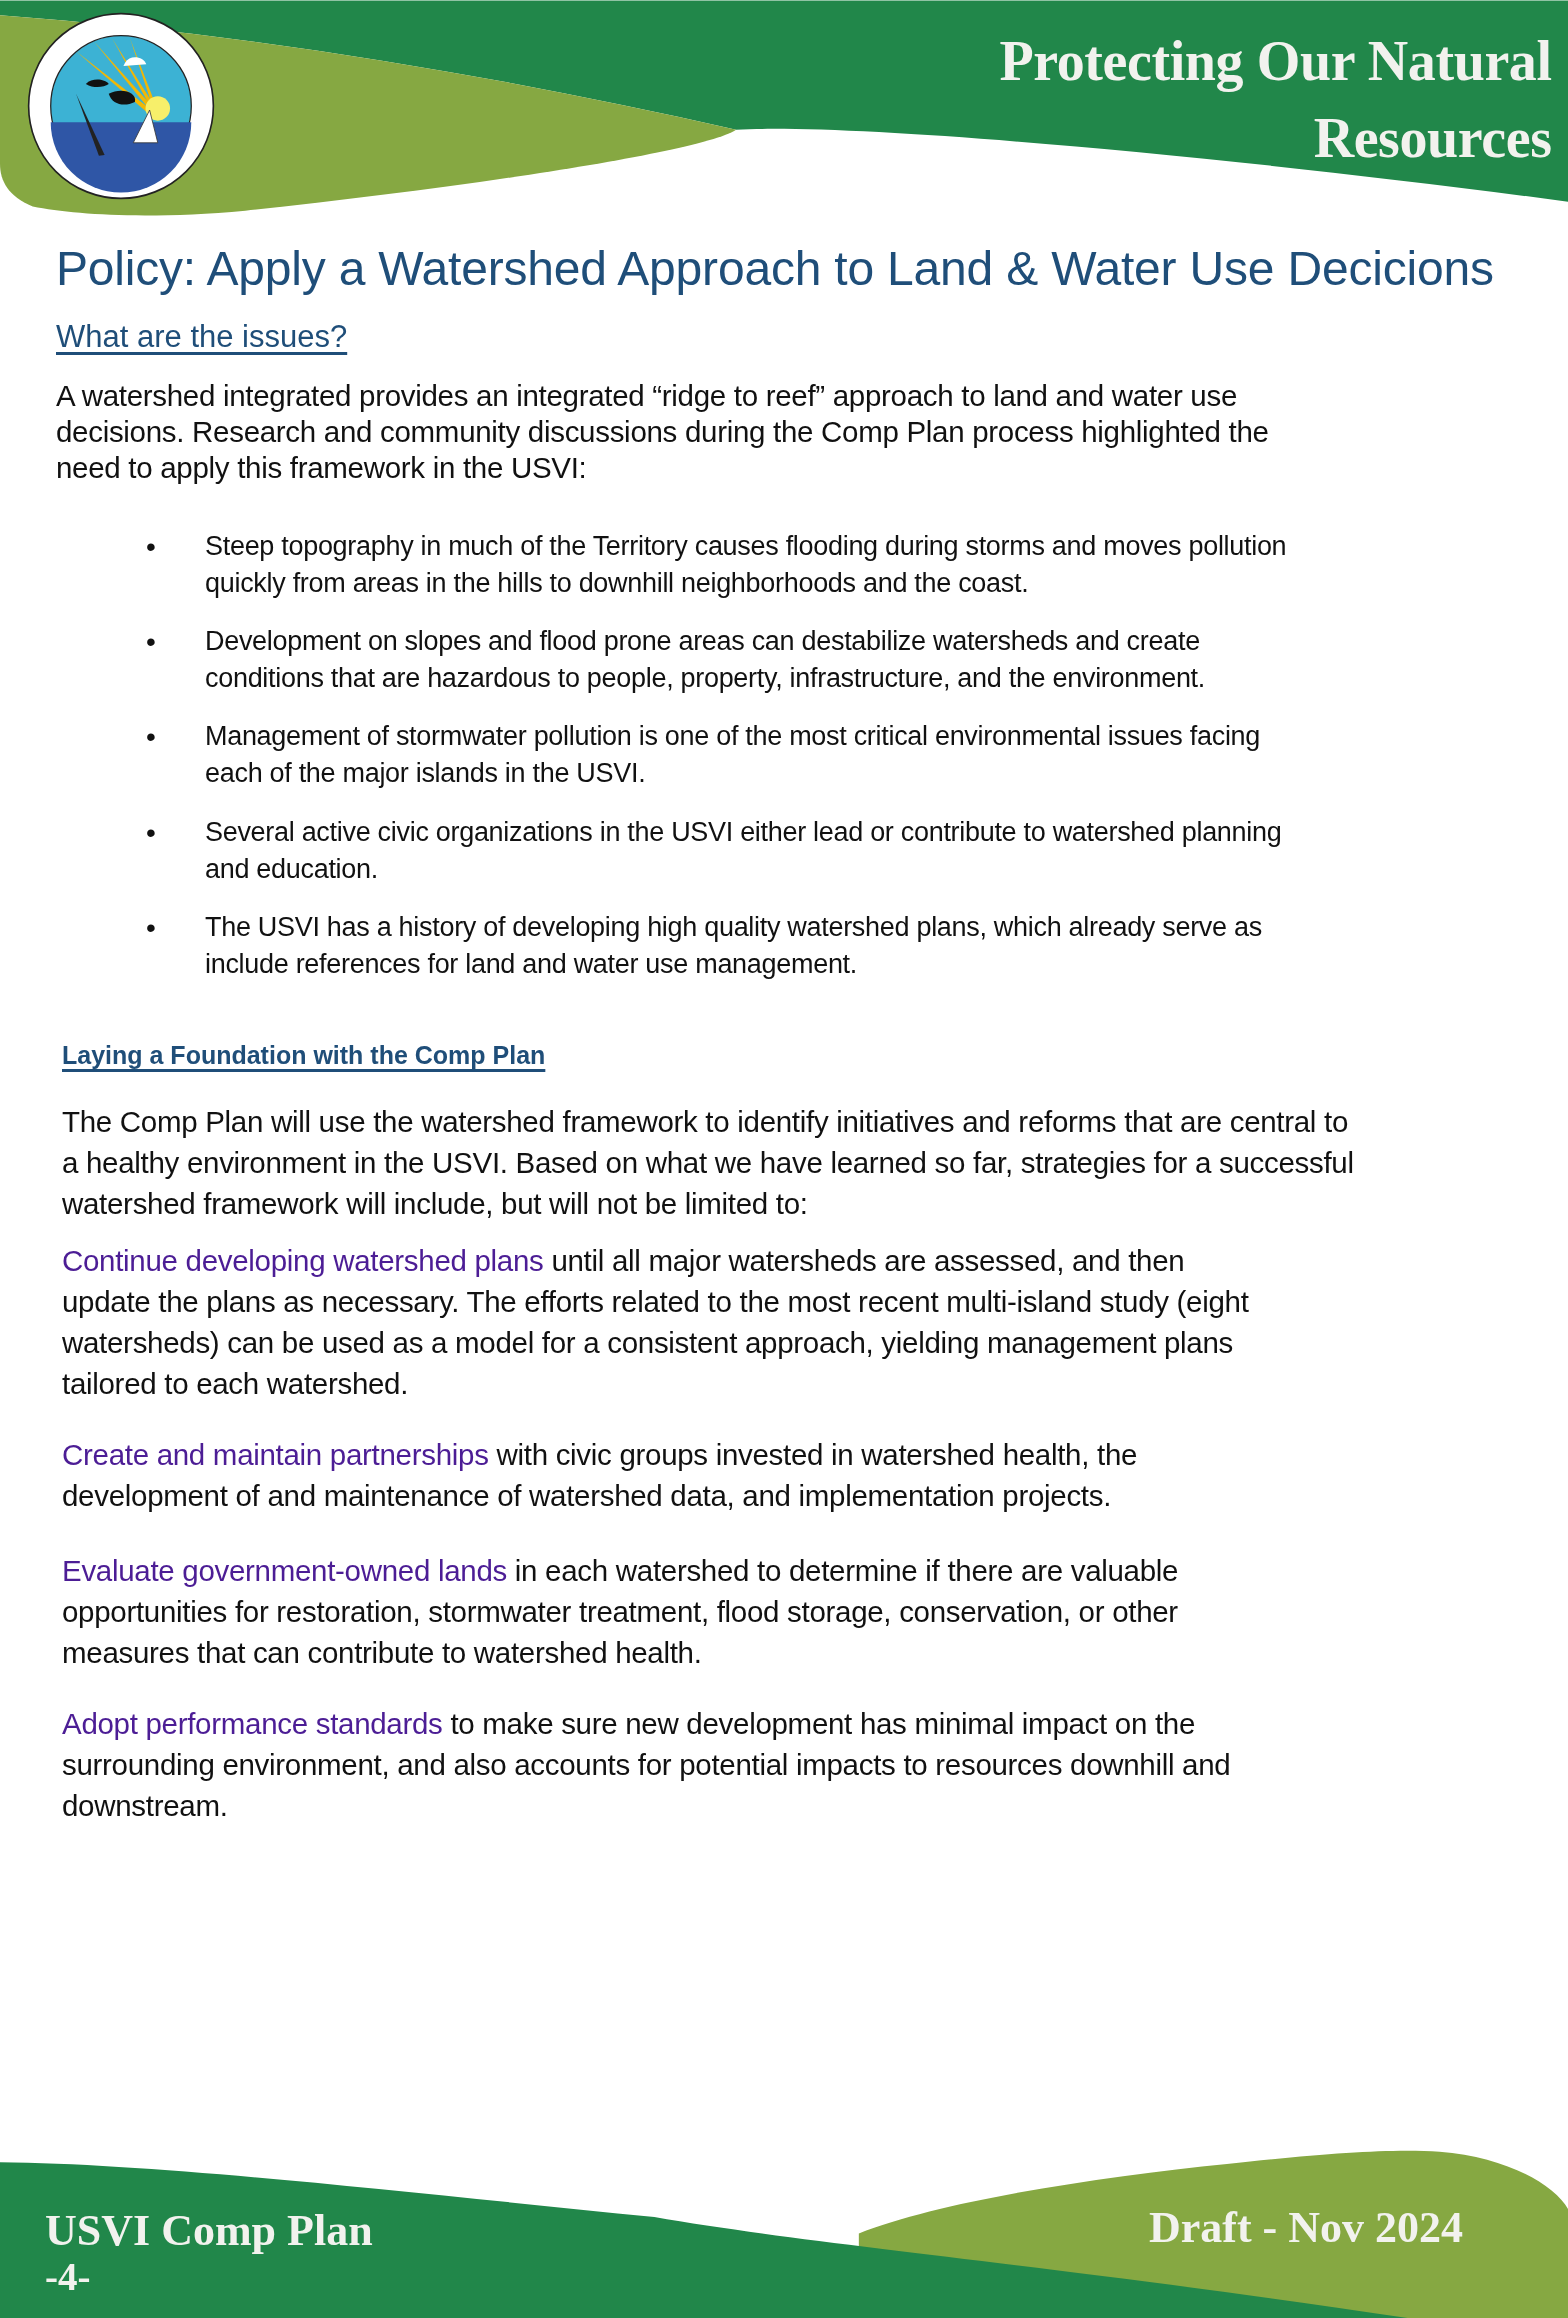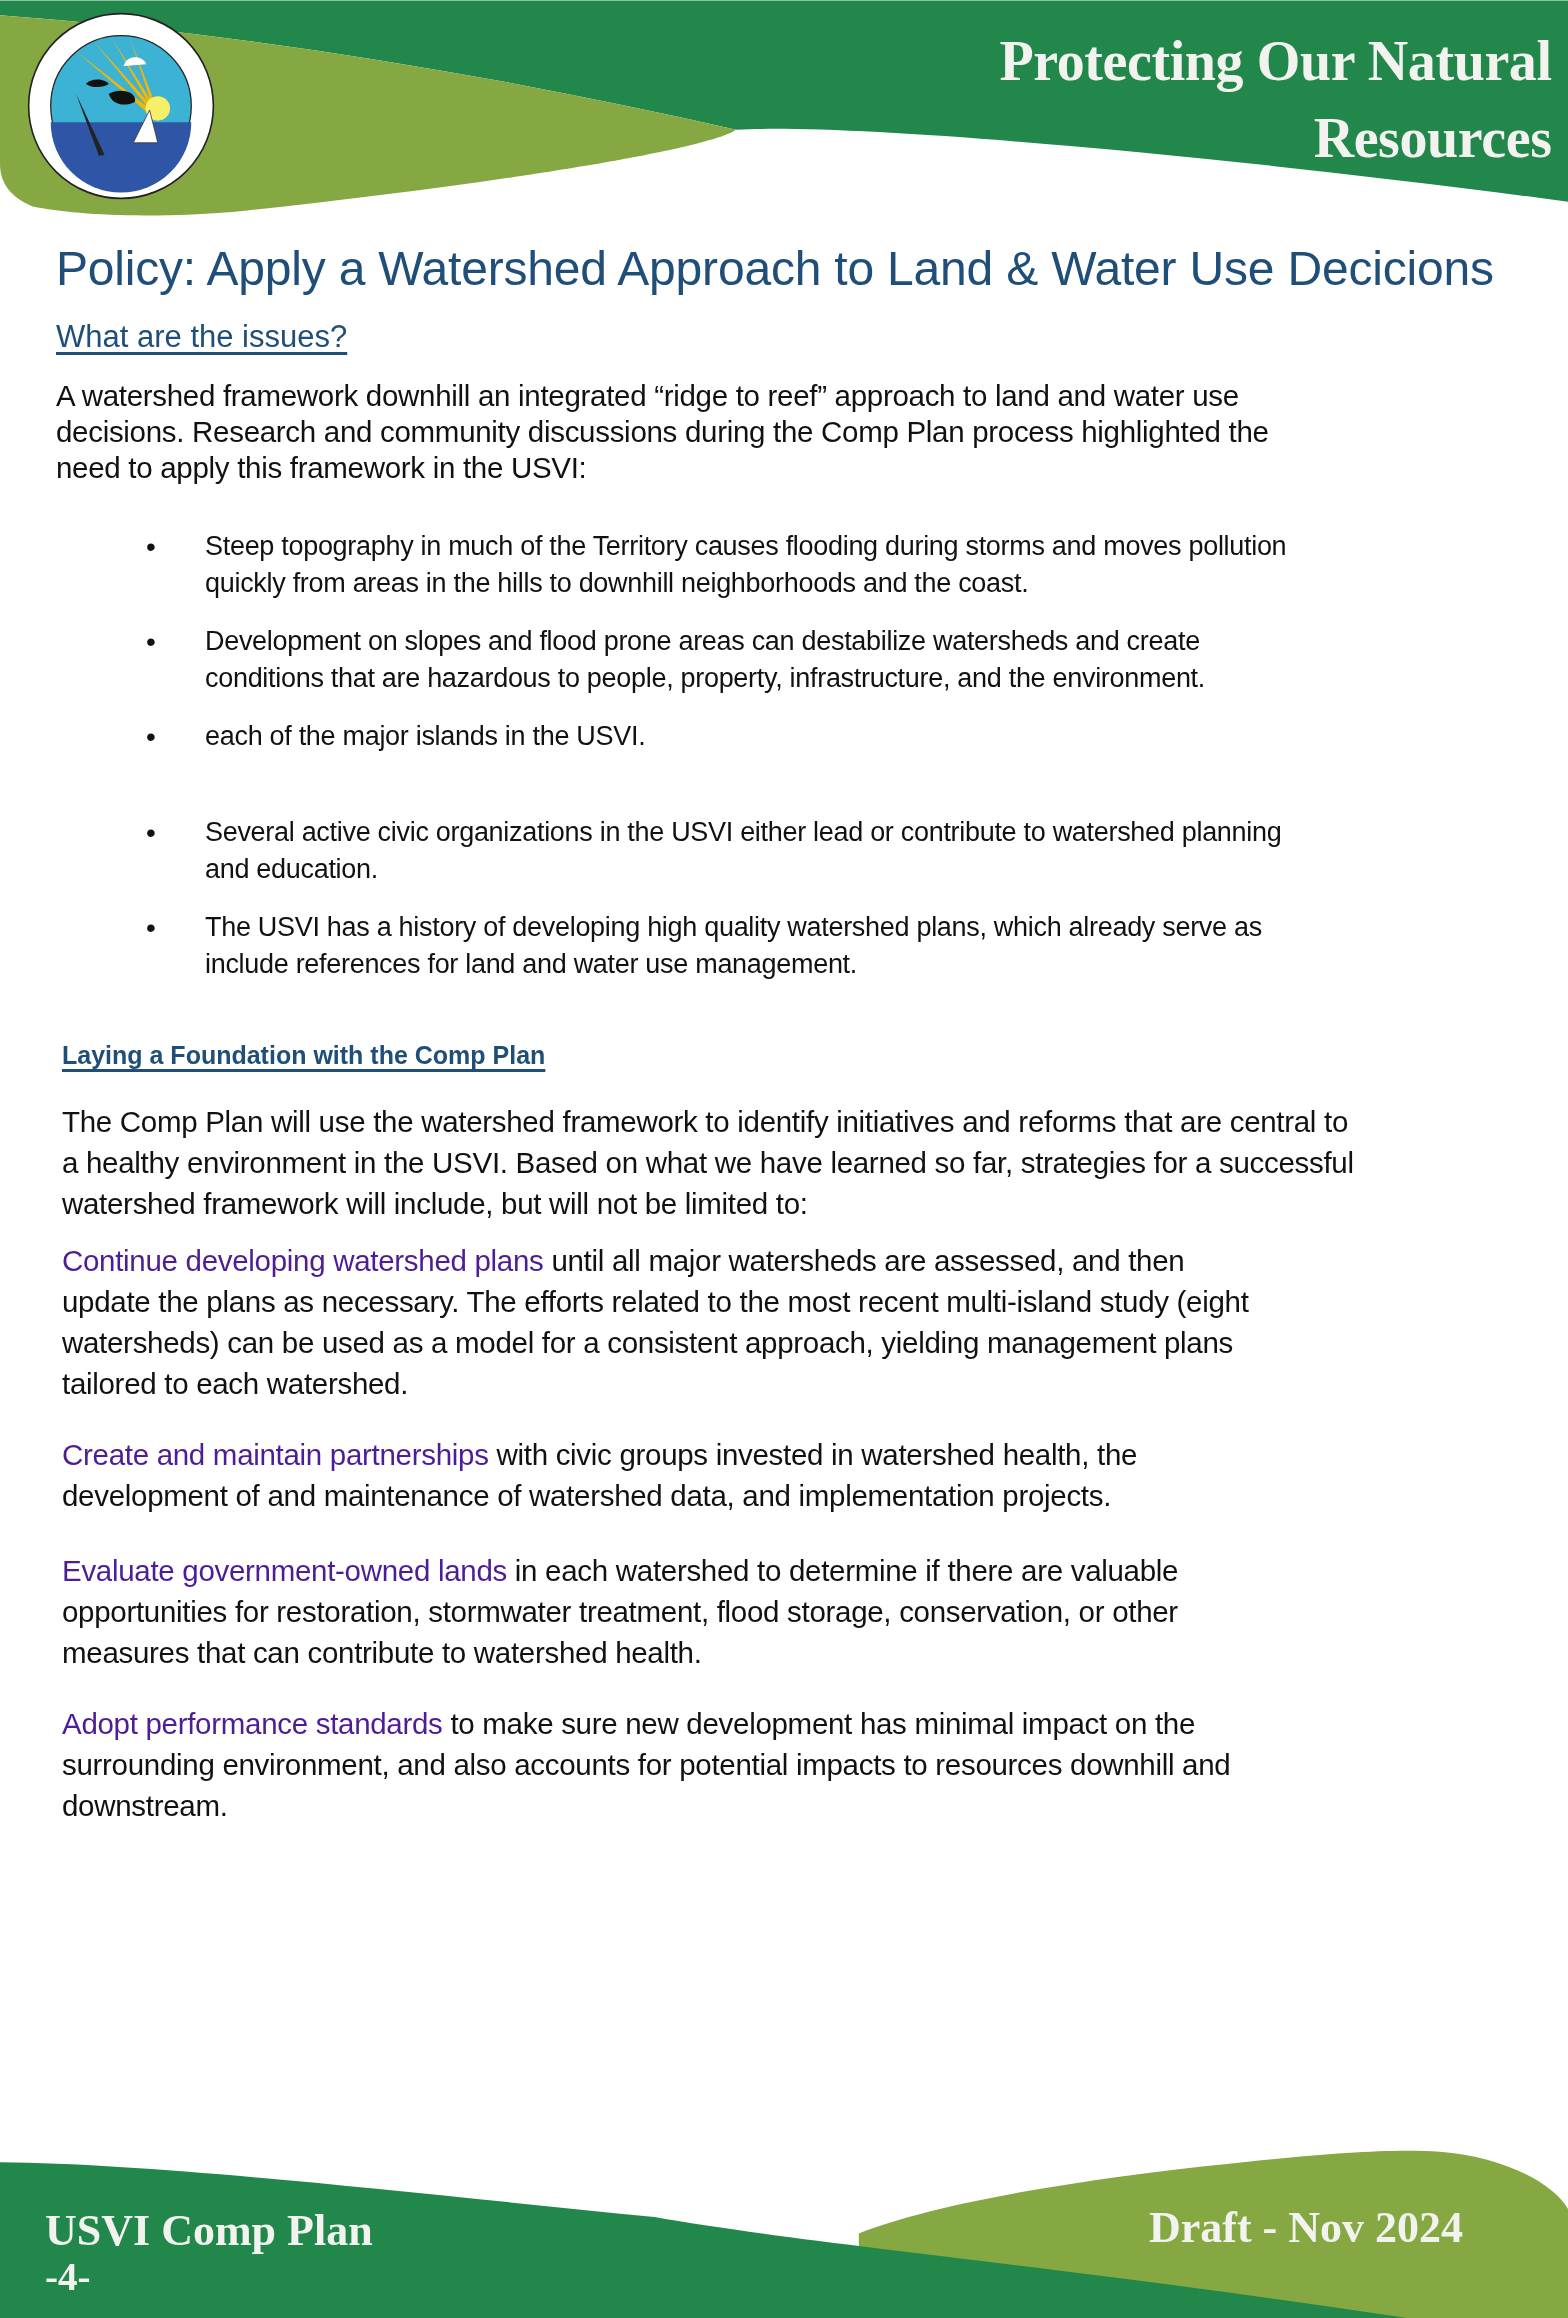--- a/index.html
+++ b/index.html
@@ -70,7 +70,7 @@
 <div class="abs sub-heading sub1">What are the issues?</div>
 
 <div class="abs para intro">
-  <span class="line">A watershed framework downhill an integrated “ridge to reef” approach to land and water use</span>
+  <span class="line">A watershed integrated provides an integrated “ridge to reef” approach to land and water use</span>
   <span class="line">decisions. Research and community discussions during the Comp Plan process highlighted the</span>
   <span class="line">need to apply this framework in the USVI:</span>
 </div>

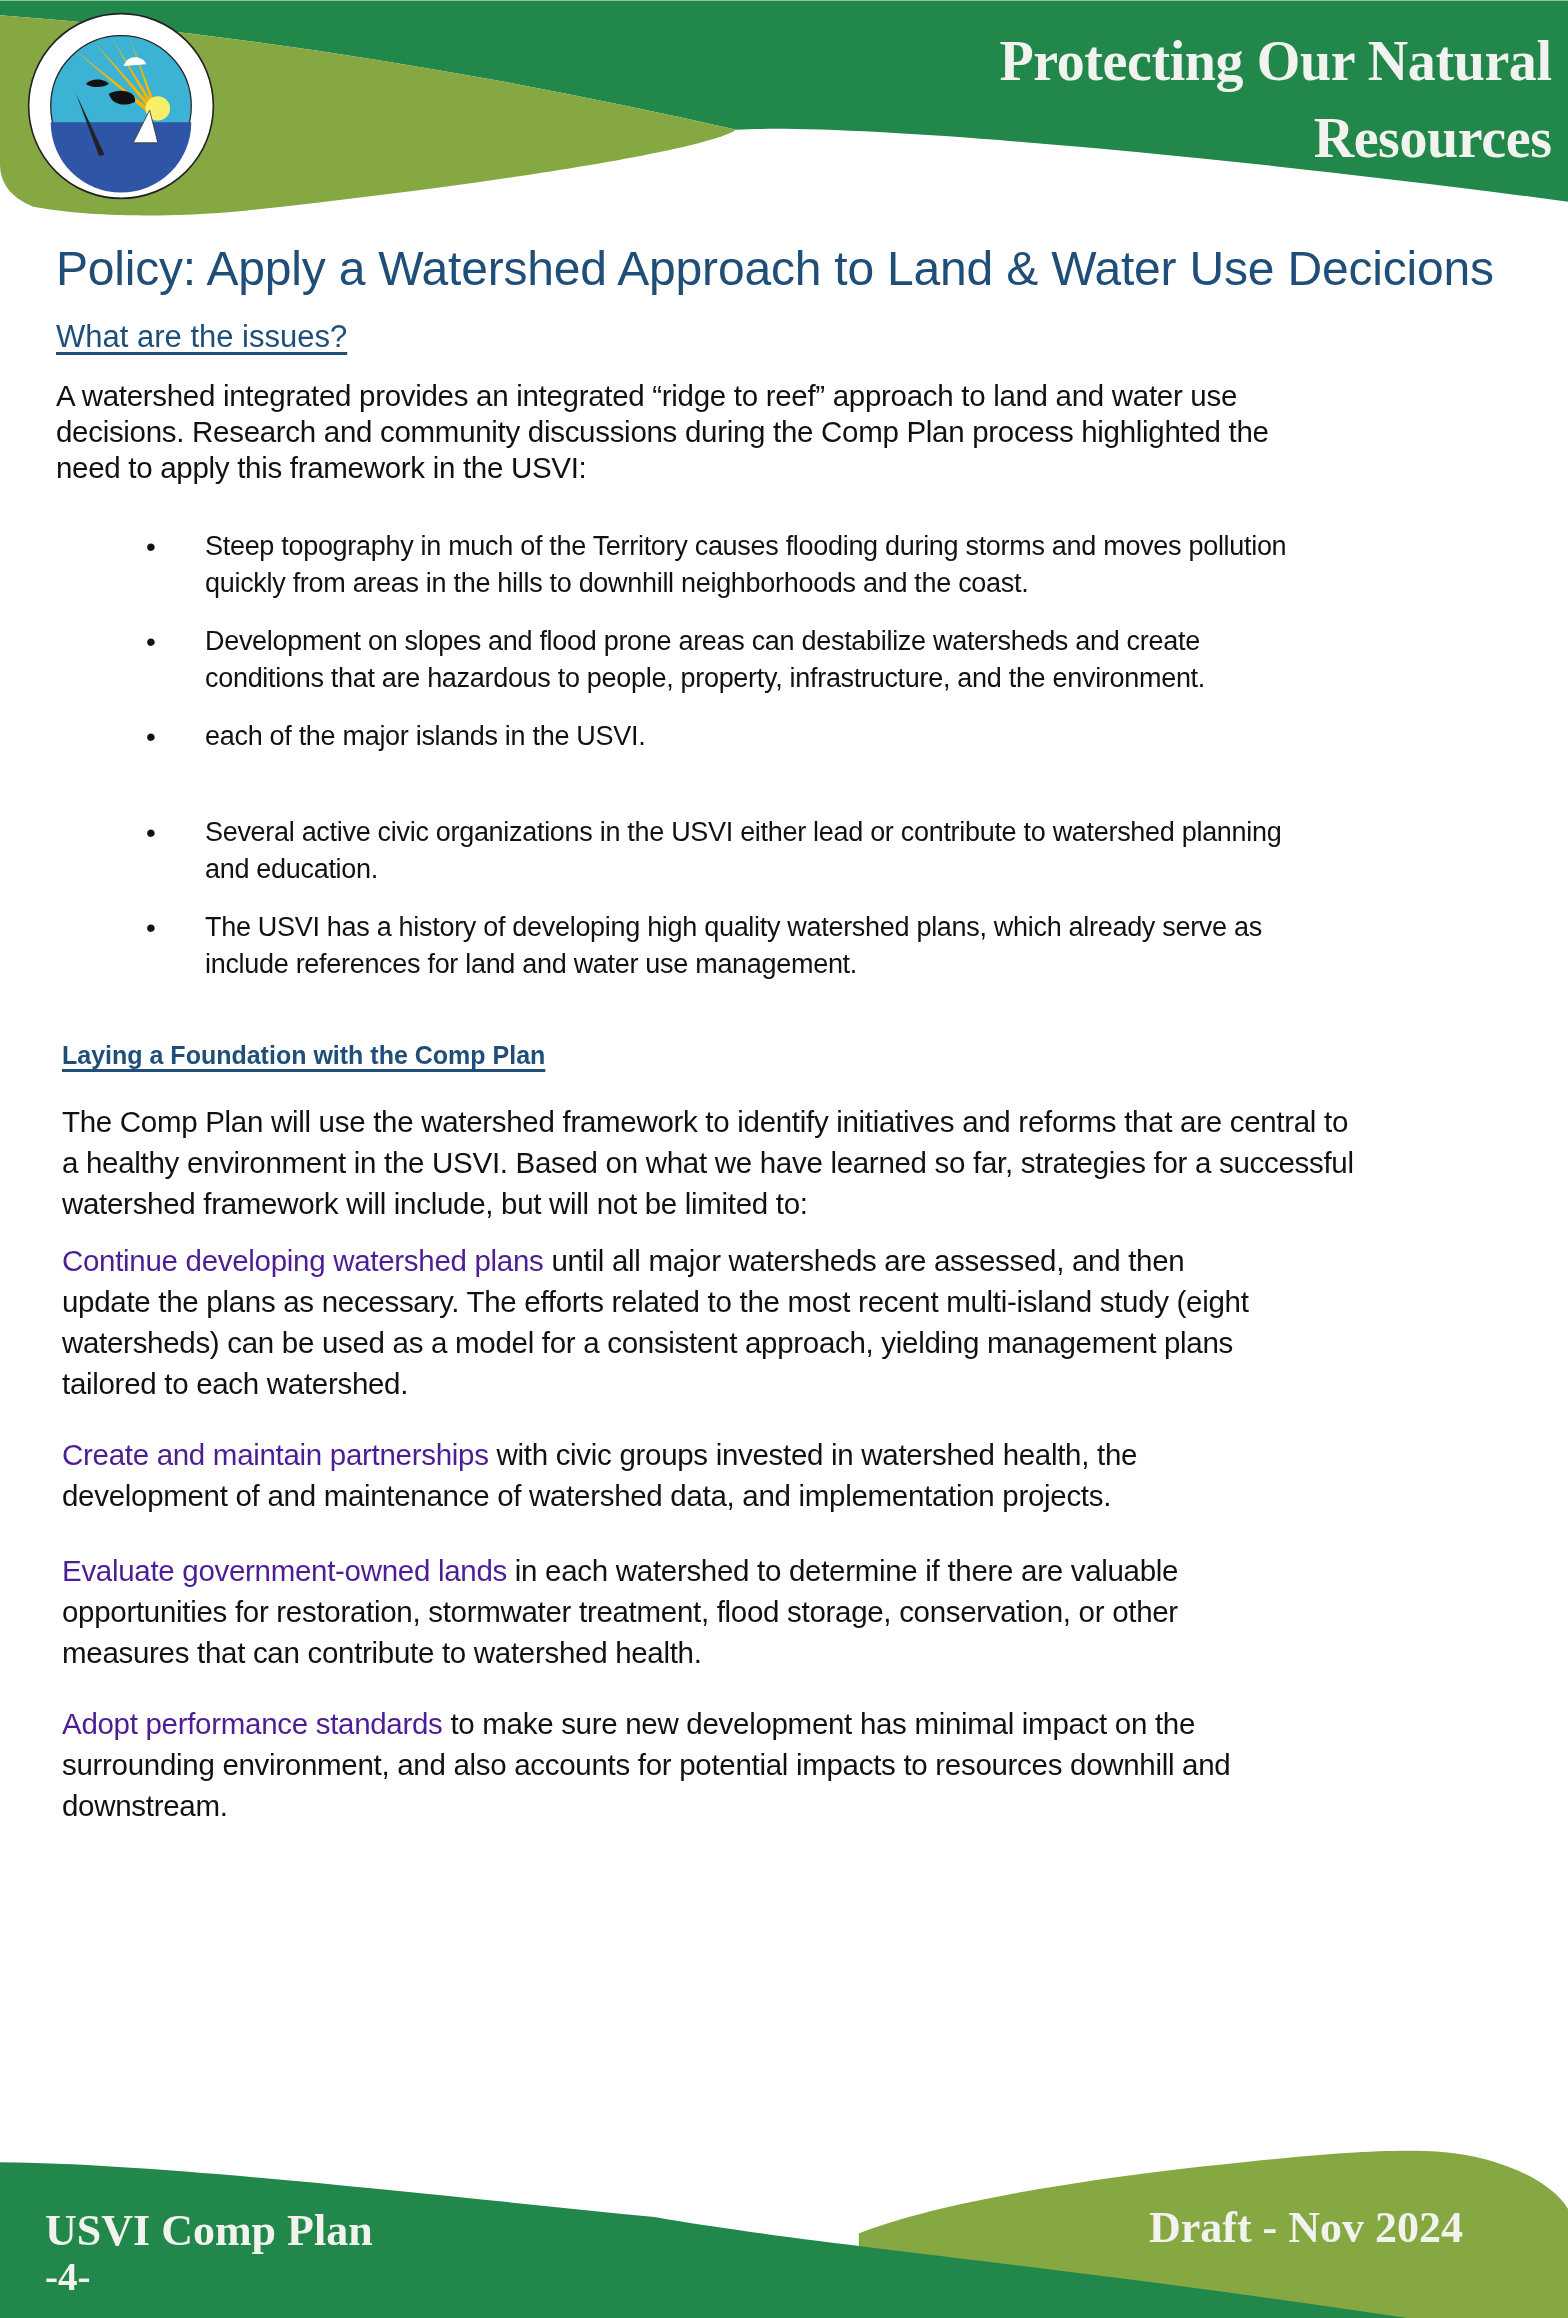--- a/index.html
+++ b/index.html
@@ -93,6 +93,7 @@
   <div class="bullet" style="top:718px">
     <span class="bullet-dot">•</span>
     <div class="bullet-text">
+      <div>Management of stormwater pollution is one of the most critical environmental issues facing</div>
       <div>each of the major islands in the USVI.</div>
     </div>
   </div>

